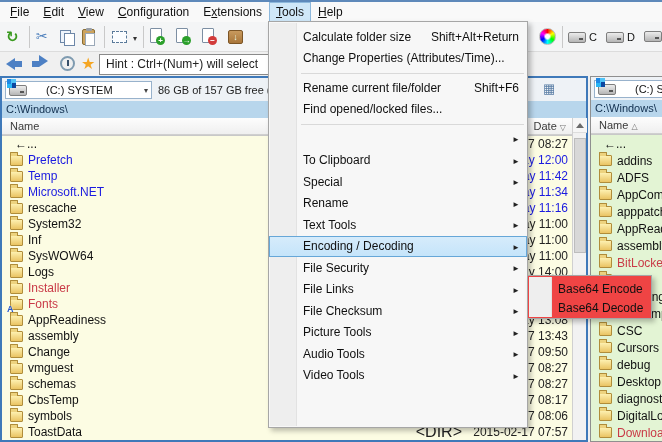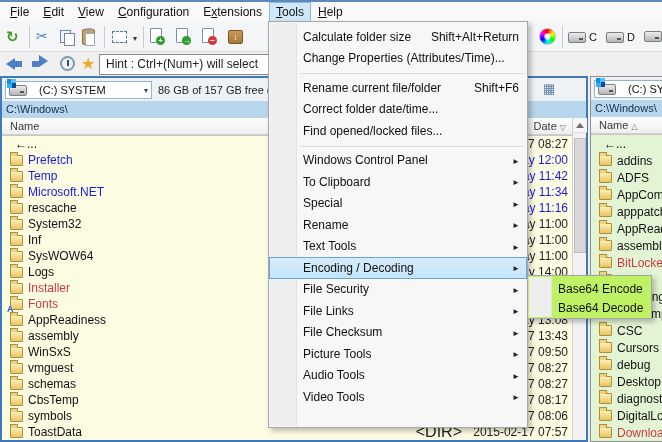--- a/index.html
+++ b/index.html
@@ -66,7 +66,7 @@
 #lpane{left:0;width:588px;height:366px;border:2px solid #3f79b9}
 #rpane{left:590px;width:170px;height:366px;border:1px solid #8f8f8f}
 .combo{position:absolute;left:3px;top:3px;width:147px;height:18px;background:#fff;border:1px solid #98b2cc;
-  display:flex;align-items:center;font-size:11px;gap:12px;padding:0 3px}
+  display:flex;align-items:center;font-size:11px;gap:19px;padding:0 3px}
 .combo .cb-caret{margin-left:auto;font-size:8px;color:#444}
 .freetext{position:absolute;left:156px;top:6px;font-size:11px;color:#222;white-space:nowrap}
 .pane-ic{position:absolute;top:4px;font-weight:bold;line-height:1;cursor:default}

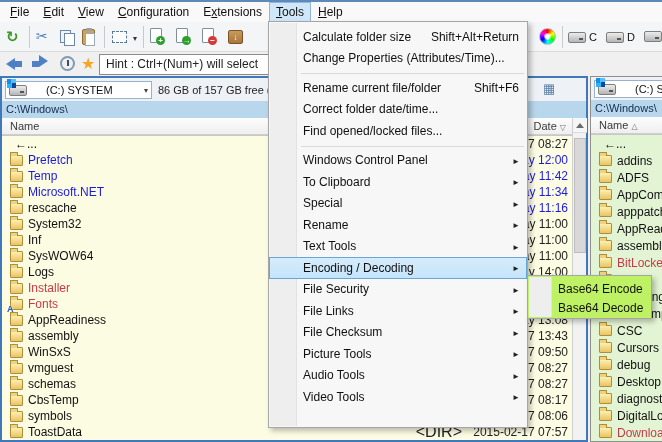--- a/index.html
+++ b/index.html
@@ -477,11 +477,6 @@
 
     </div>
 
-    <div class="mi">
-      <span class="lab">Correct folder date/time...</span>
-      <span class="sh"></span>
-
-    </div>
 
     <div class="mi">
       <span class="lab">Find opened/locked files...</span>

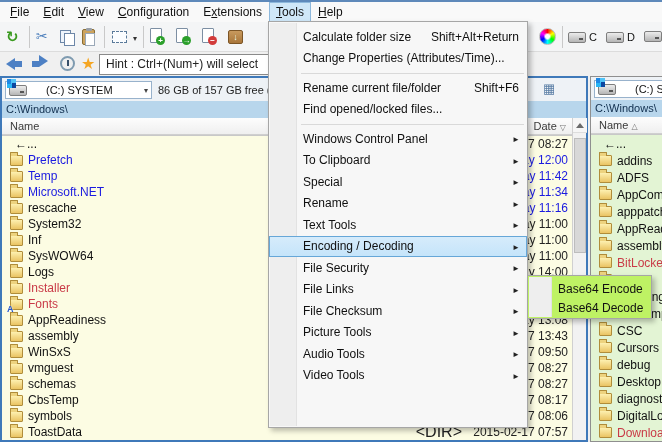--- a/index.html
+++ b/index.html
@@ -491,7 +491,6 @@
     </div>
 
     <div class="mi arr">
-      <span class="lab">Windows Control Panel</span>
       <span class="sh"></span>
       <span class="ar">►</span>
     </div>

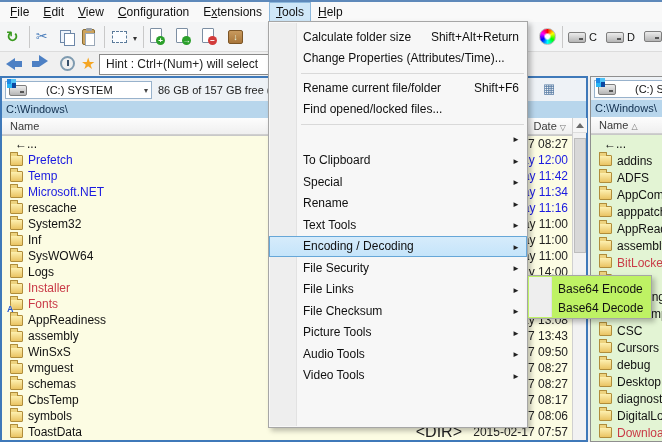--- a/index.html
+++ b/index.html
@@ -117,7 +117,7 @@
 .mi.hl{background:linear-gradient(#d7ecfb,#c4e4fa);box-shadow:inset 0 0 0 1px #66a7d8}
 
 
-#bsub{position:absolute;left:527px;top:275px;width:125px;height:44px;background:#bef264;
+#bsub{position:absolute;left:527px;top:275px;width:125px;height:44px;background:#ef4444;
   border:1px solid #a6a6a6;box-shadow:3px 3px 5px rgba(0,0,0,.25);z-index:11;padding-top:3px}
 #bsub::before{content:"";position:absolute;left:1px;top:1px;bottom:1px;width:22px;background:#eeeeee;border-right:1px solid #e2e2e2}
 .si{position:relative;height:19px;display:flex;align-items:center;padding-left:30px;font-size:12px;cursor:default}

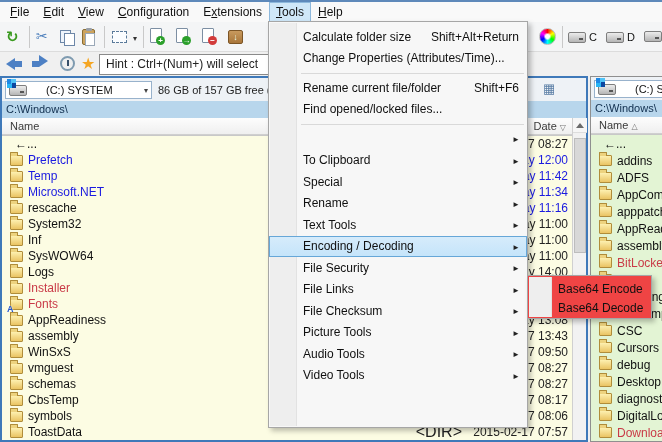--- a/index.html
+++ b/index.html
@@ -299,7 +299,7 @@
 
       <div class="row">
         <span class="fi fol"></span>
-        <span class="fname">WinSxS</span>
+        <span class="fname">Change</span>
         <span class="fsize"></span>
         <span class="fdate">17 09:50</span>
       </div>

